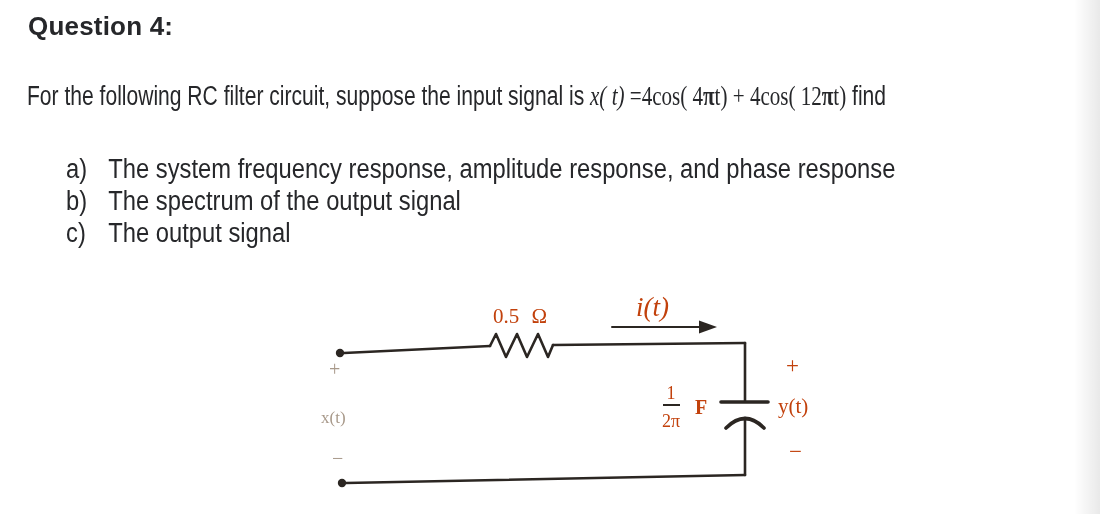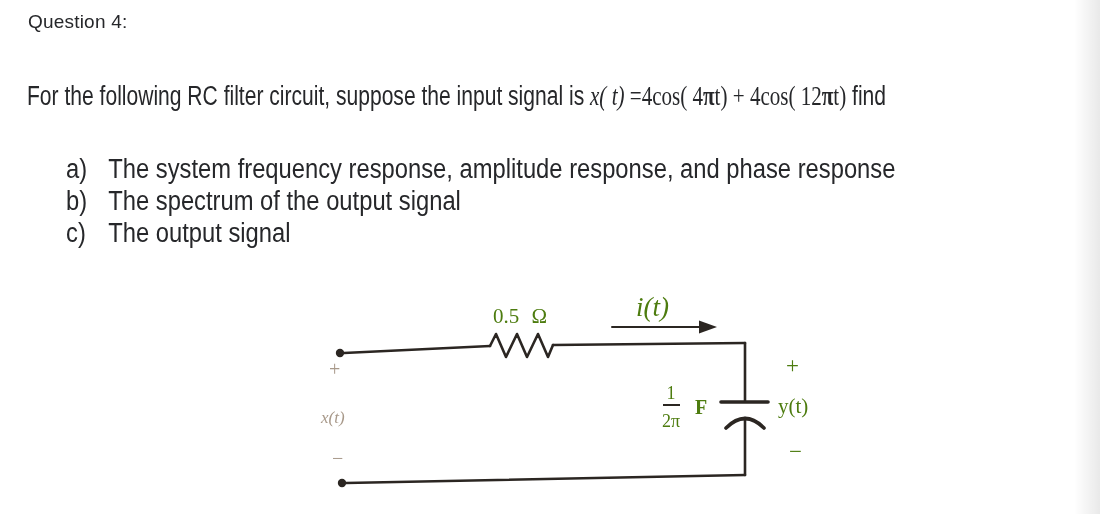--- a/index.html
+++ b/index.html
@@ -16,7 +16,7 @@
   
   .title{
     left:28px;top:11px;
-    font-size:19px;font-weight:400;
+    font-size:26px;font-weight:700;
     letter-spacing:.2px;
     white-space:nowrap;
   }

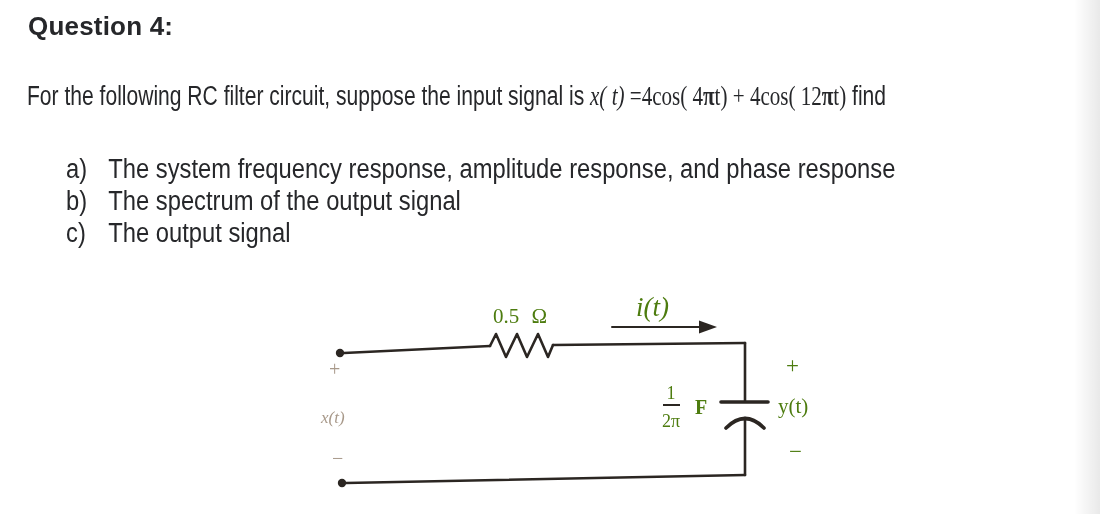--- a/index.html
+++ b/index.html
@@ -52,7 +52,7 @@
   .clabel{
     position:absolute;
     font-family:"Liberation Serif",serif;
-    color:#4d7c0f;
+    color:#c2410c;
     white-space:nowrap;
     line-height:1;
   }

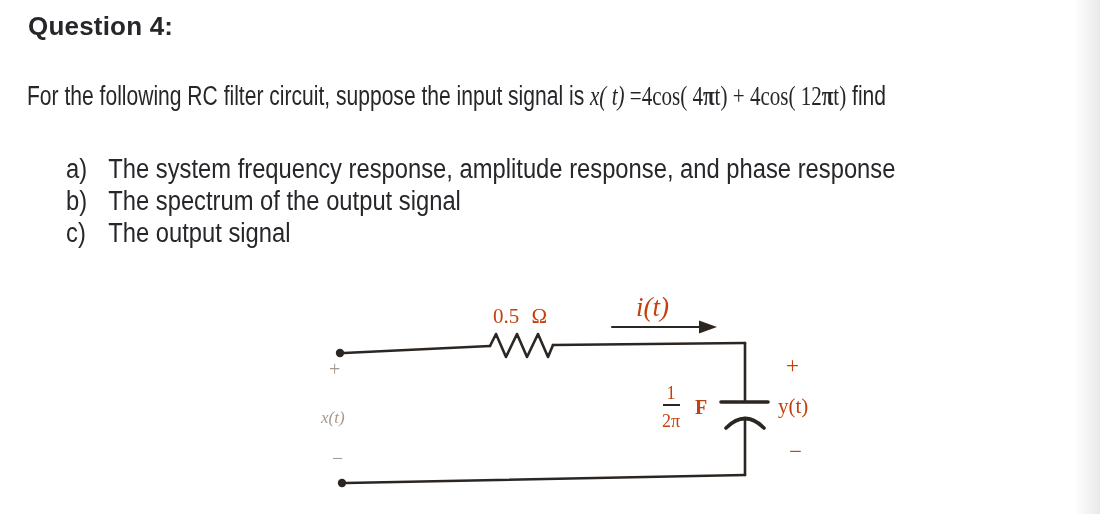--- a/index.html
+++ b/index.html
@@ -71,7 +71,7 @@
   .out-minus{left:489px;top:160px;font-size:23px;}
   .faded{color:#a8998a;}
   .in-plus{left:29px;top:79px;font-size:20px;}
-  .in-label{left:21px;top:129px;font-size:17px;font-style:italic;}
+  .in-label{left:21px;top:129px;font-size:17px;}
   .in-minus{left:32px;top:168px;font-size:20px;}
 
   

